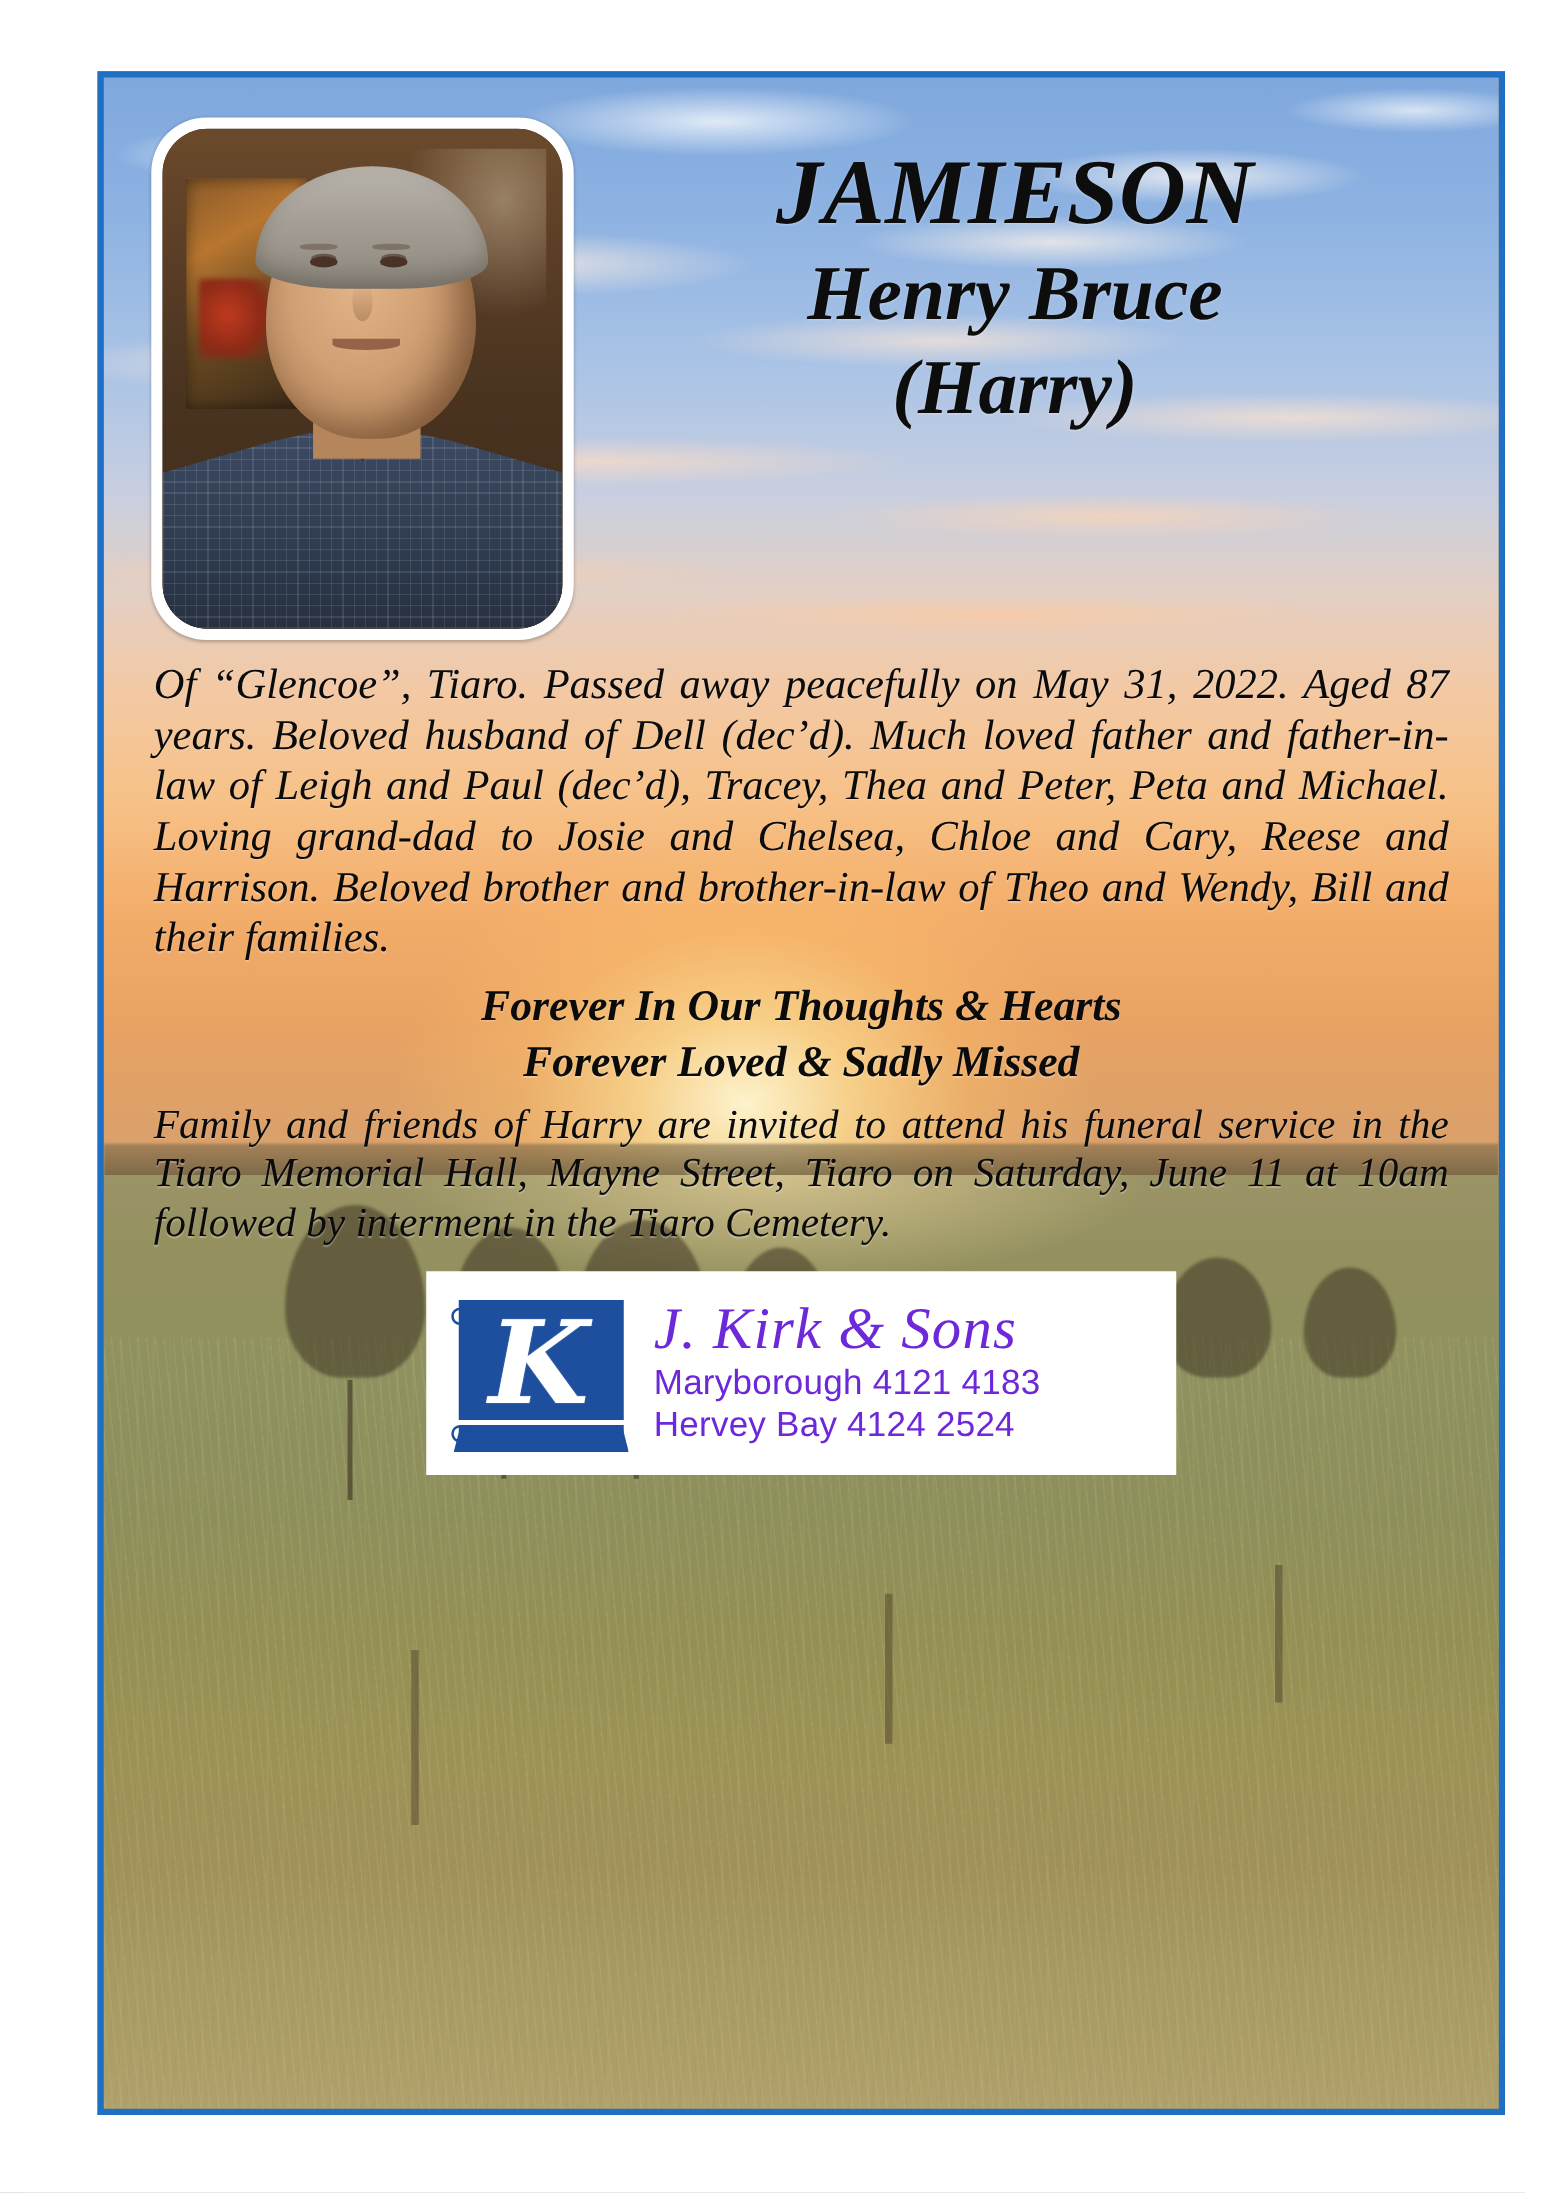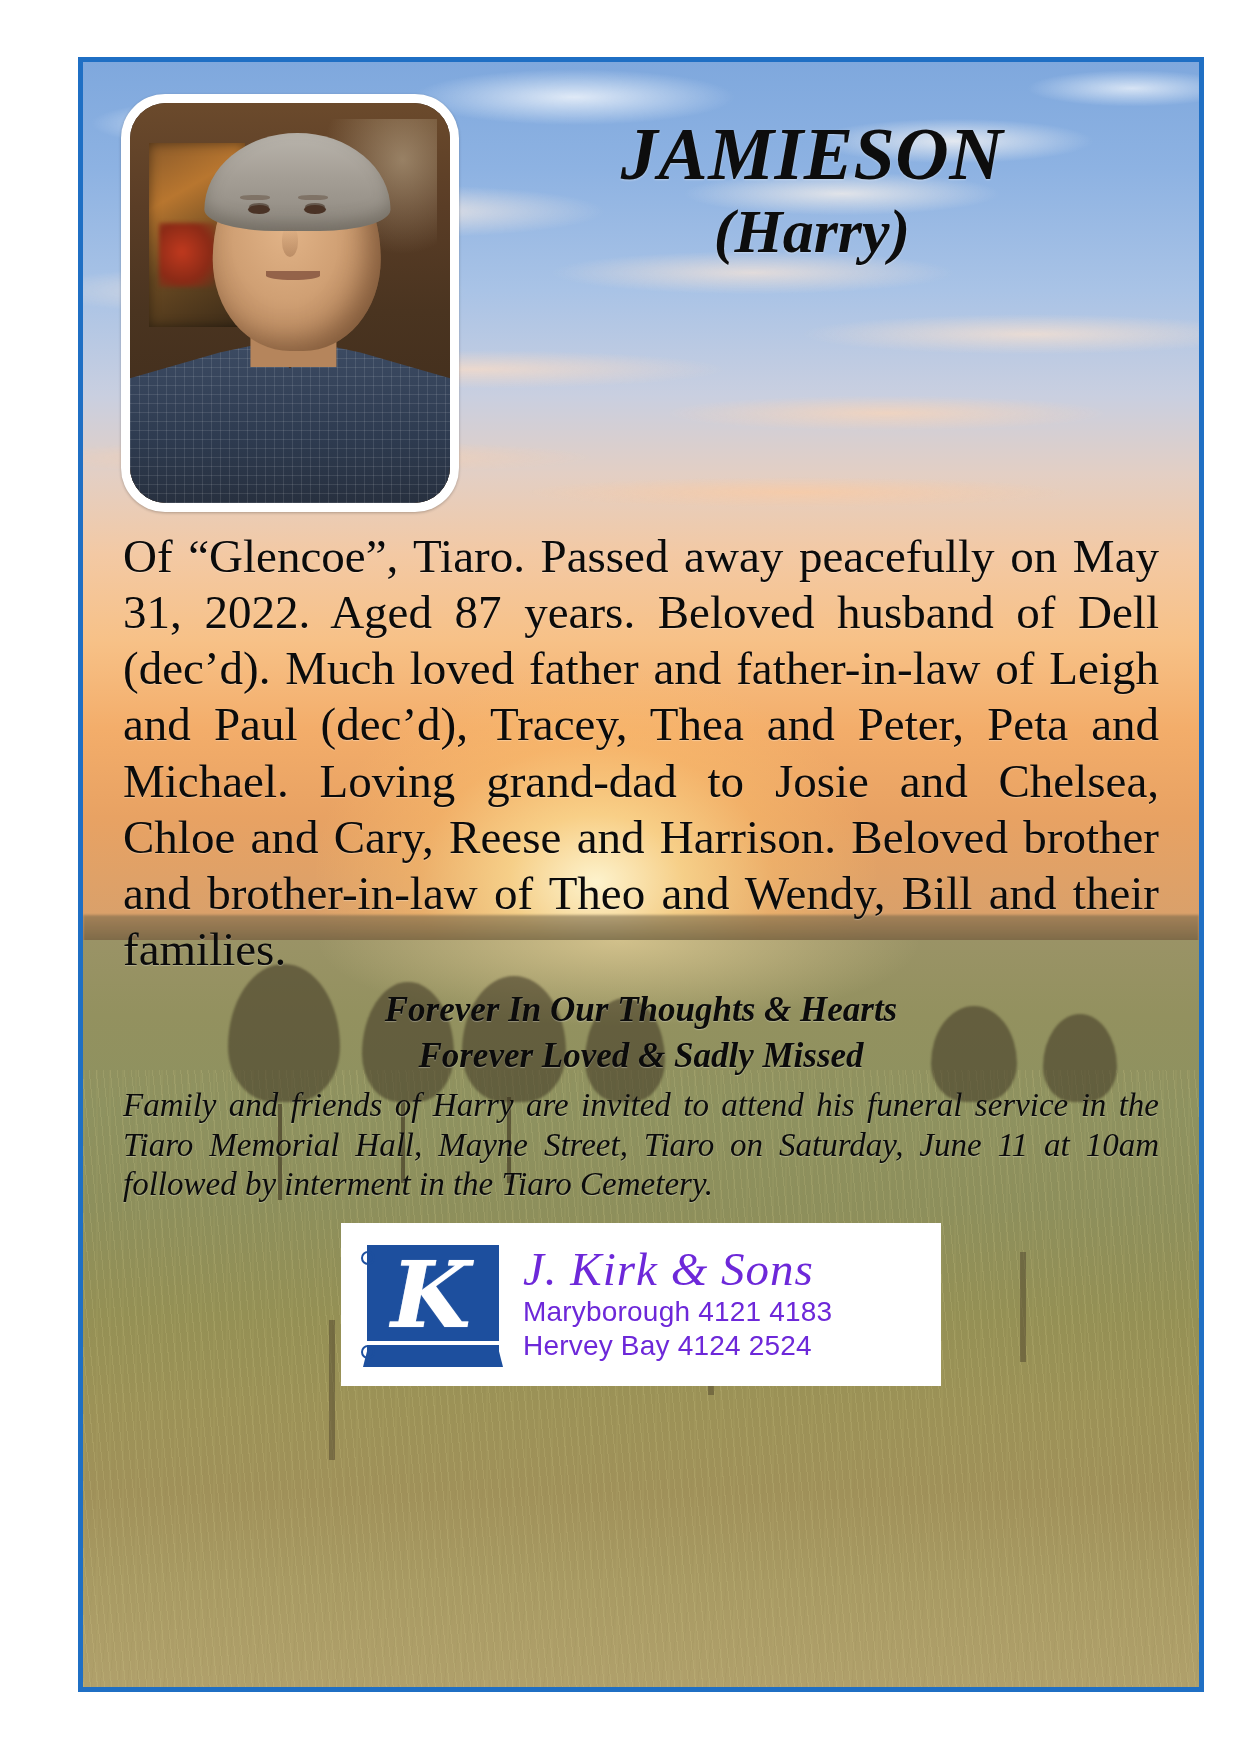--- a/index.html
+++ b/index.html
@@ -510,6 +510,7 @@
 
         <div class="name-block">
           <div class="surname">JAMIESON</div>
+          <div class="given-names">Henry Bruce</div>
           <div class="nickname">(Harry)</div>
         </div>
 

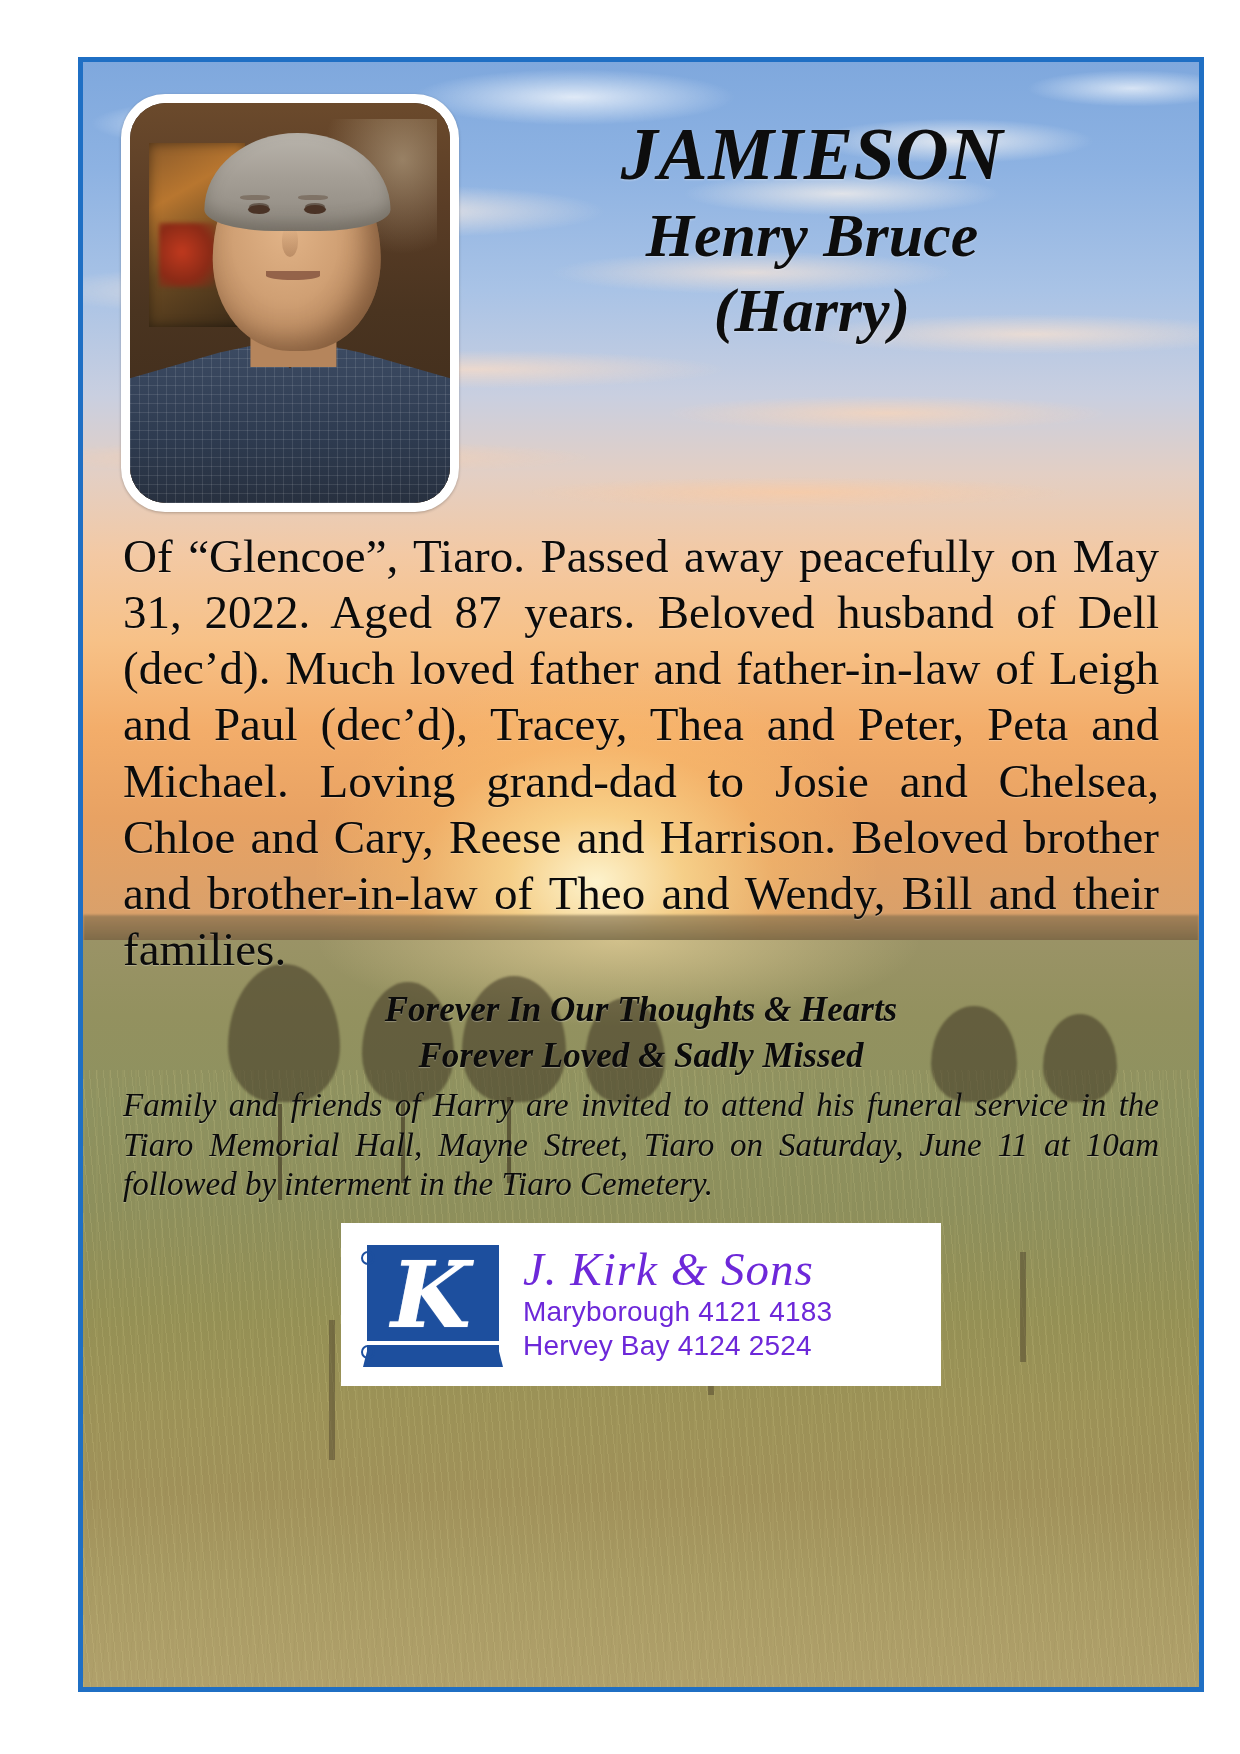--- a/index.html
+++ b/index.html
@@ -336,12 +336,13 @@
     margin: 16px 0 0 0;
     padding: 0 2px;
     font-family: "Liberation Serif", "DejaVu Serif", serif;
-    font-size: 47px;
+    font-size: 34px;
     line-height: 1.195;
     text-align: justify;
     text-justify: inter-word;
     color: #0b0b0b;
     text-shadow: 0 1px 1px rgba(255,255,255,.3);
+    font-style: italic;
   }
 
   .verse {

